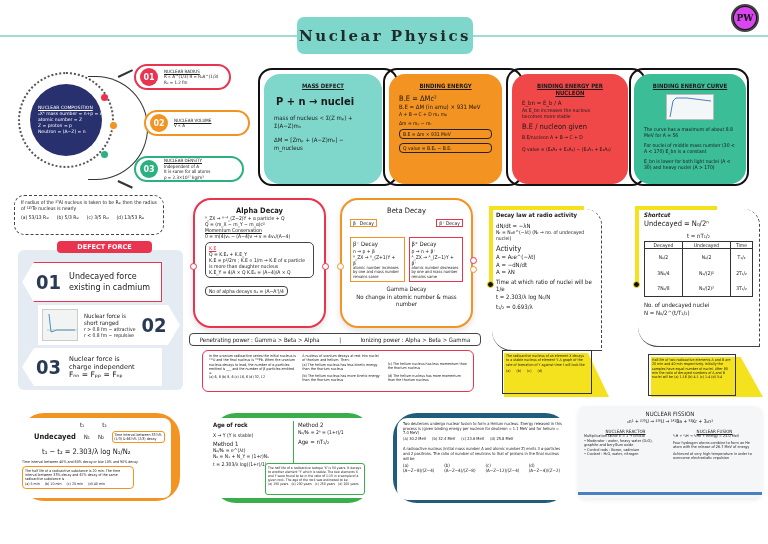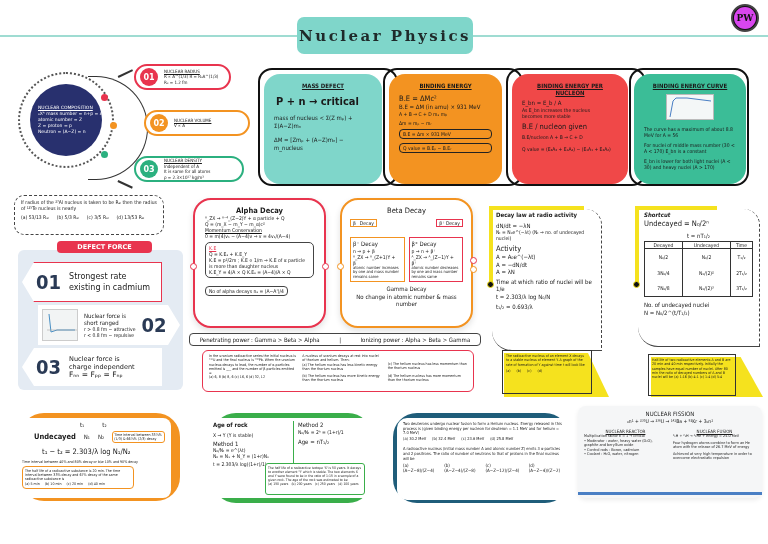--- a/index.html
+++ b/index.html
@@ -101,7 +101,7 @@
 <div class="abs loop" style="left:258px;top:68px;width:140px;height:118px;"></div>
 <div class="abs card hw" style="left:264px;top:74px;width:118px;height:110px;background:#7fd6ca;">
   <div class="h">MASS DEFECT</div>
-  <div class="b" style="font-size:11px;margin:6px 0 6px 2px;">P + n → critical</div>
+  <div class="b" style="font-size:11px;margin:6px 0 6px 2px;">P + n → nuclei</div>
   <div class="sm">mass of nucleus &lt; Σ(Z mₚ) + Σ(A−Z)mₙ</div>
   <div class="sm" style="margin-top:7px;">ΔM = [Zmₚ + (A−Z)mₙ] − m_nucleus</div>
 </div>

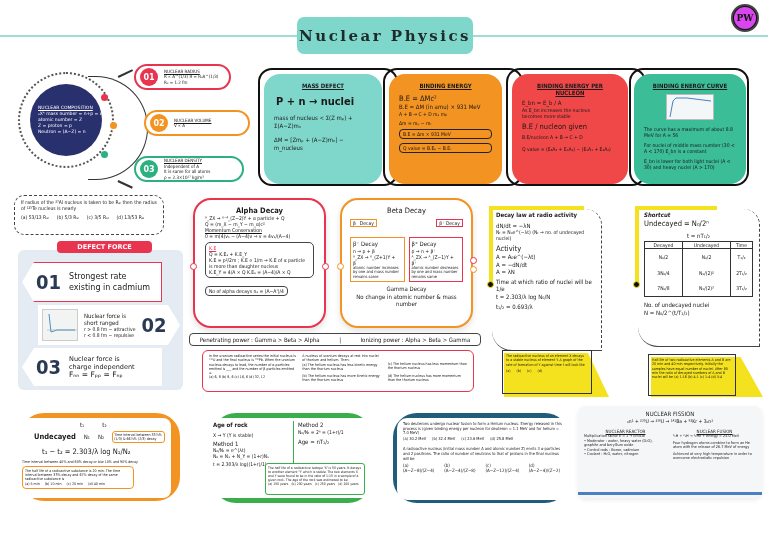--- a/index.html
+++ b/index.html
@@ -156,7 +156,7 @@
 <div class="abs fitem" style="left:22px;top:262px;width:140px;height:40px;border:1.5px solid #e8344e;border-left:none;clip-path:polygon(12px 0,100% 0,100% 100%,12px 100%,0 50%);display:flex;align-items:center;padding-left:14px;">
   <span class="bignum">01</span>
   <div style="margin-left:8px;font-size:8px;line-height:11px;">
-    <div>Strongest rate</div>
+    <div>Undecayed force</div>
     <div>existing in cadmium</div>
   </div>
 </div>

